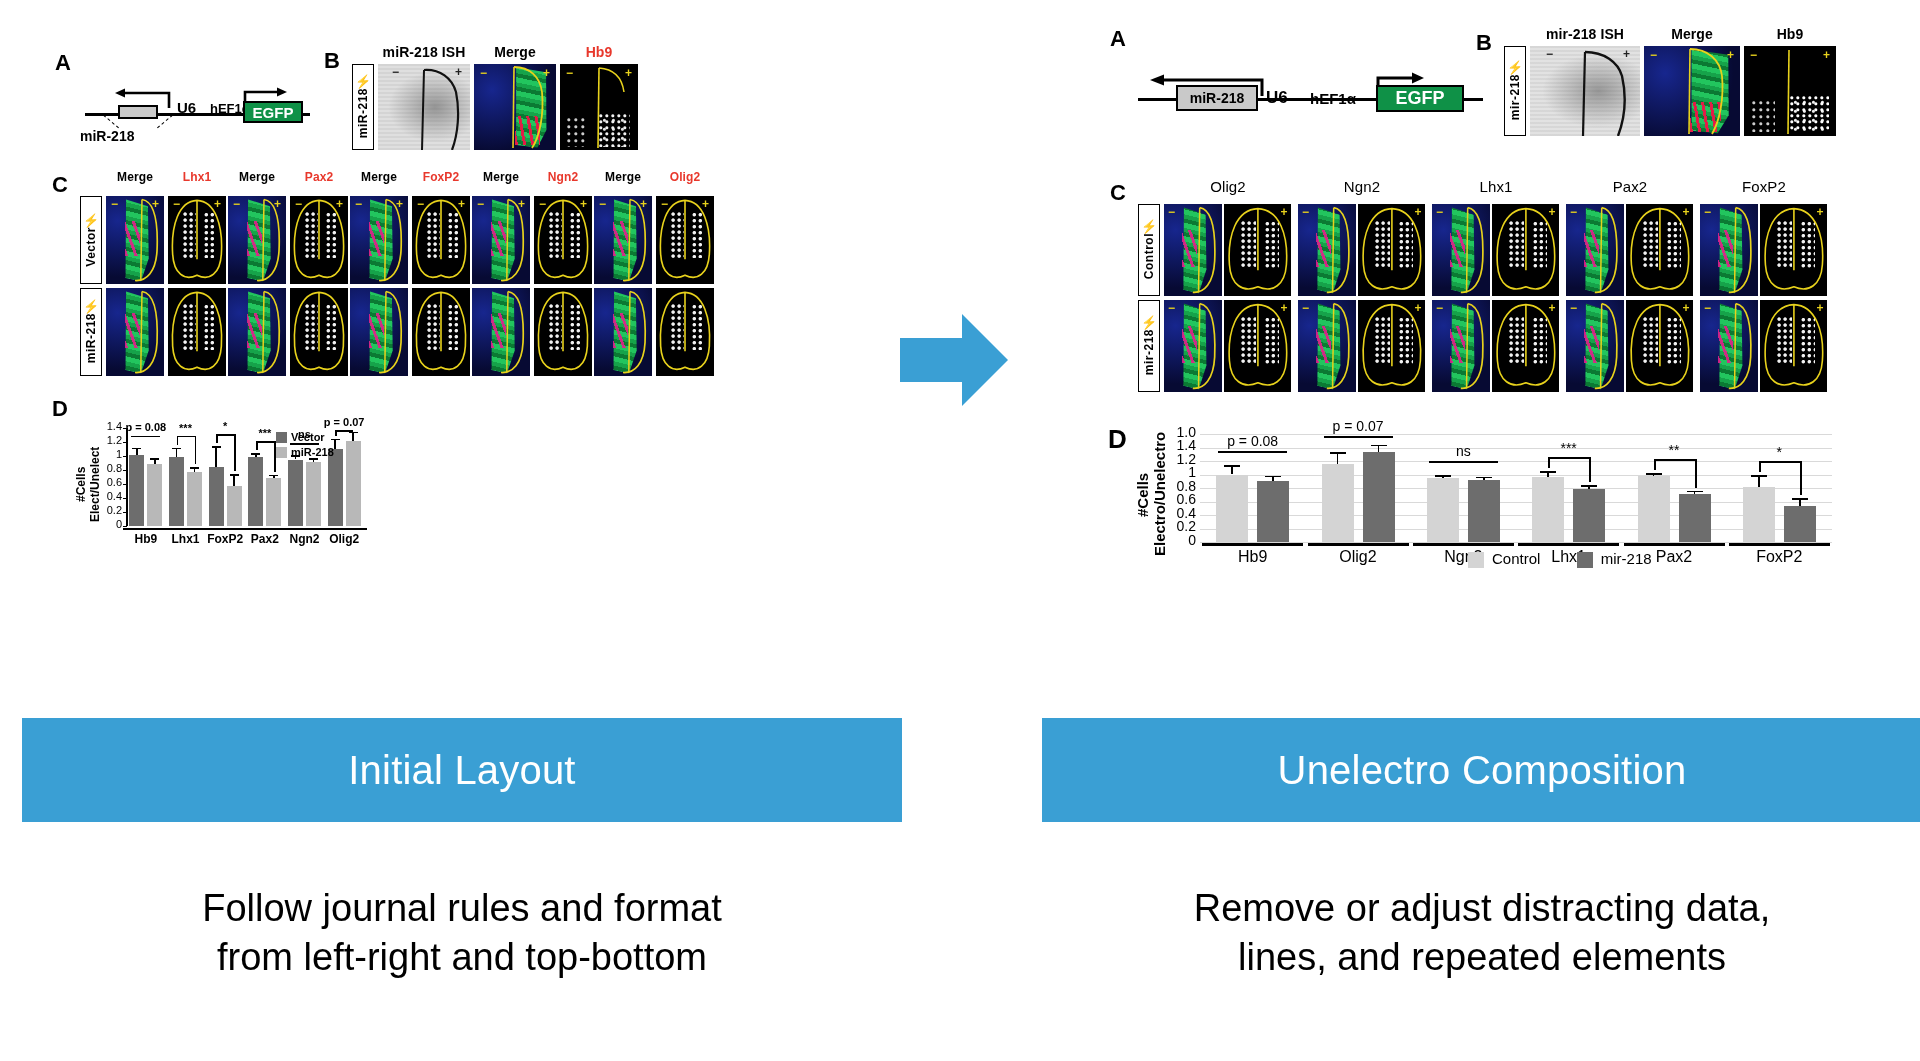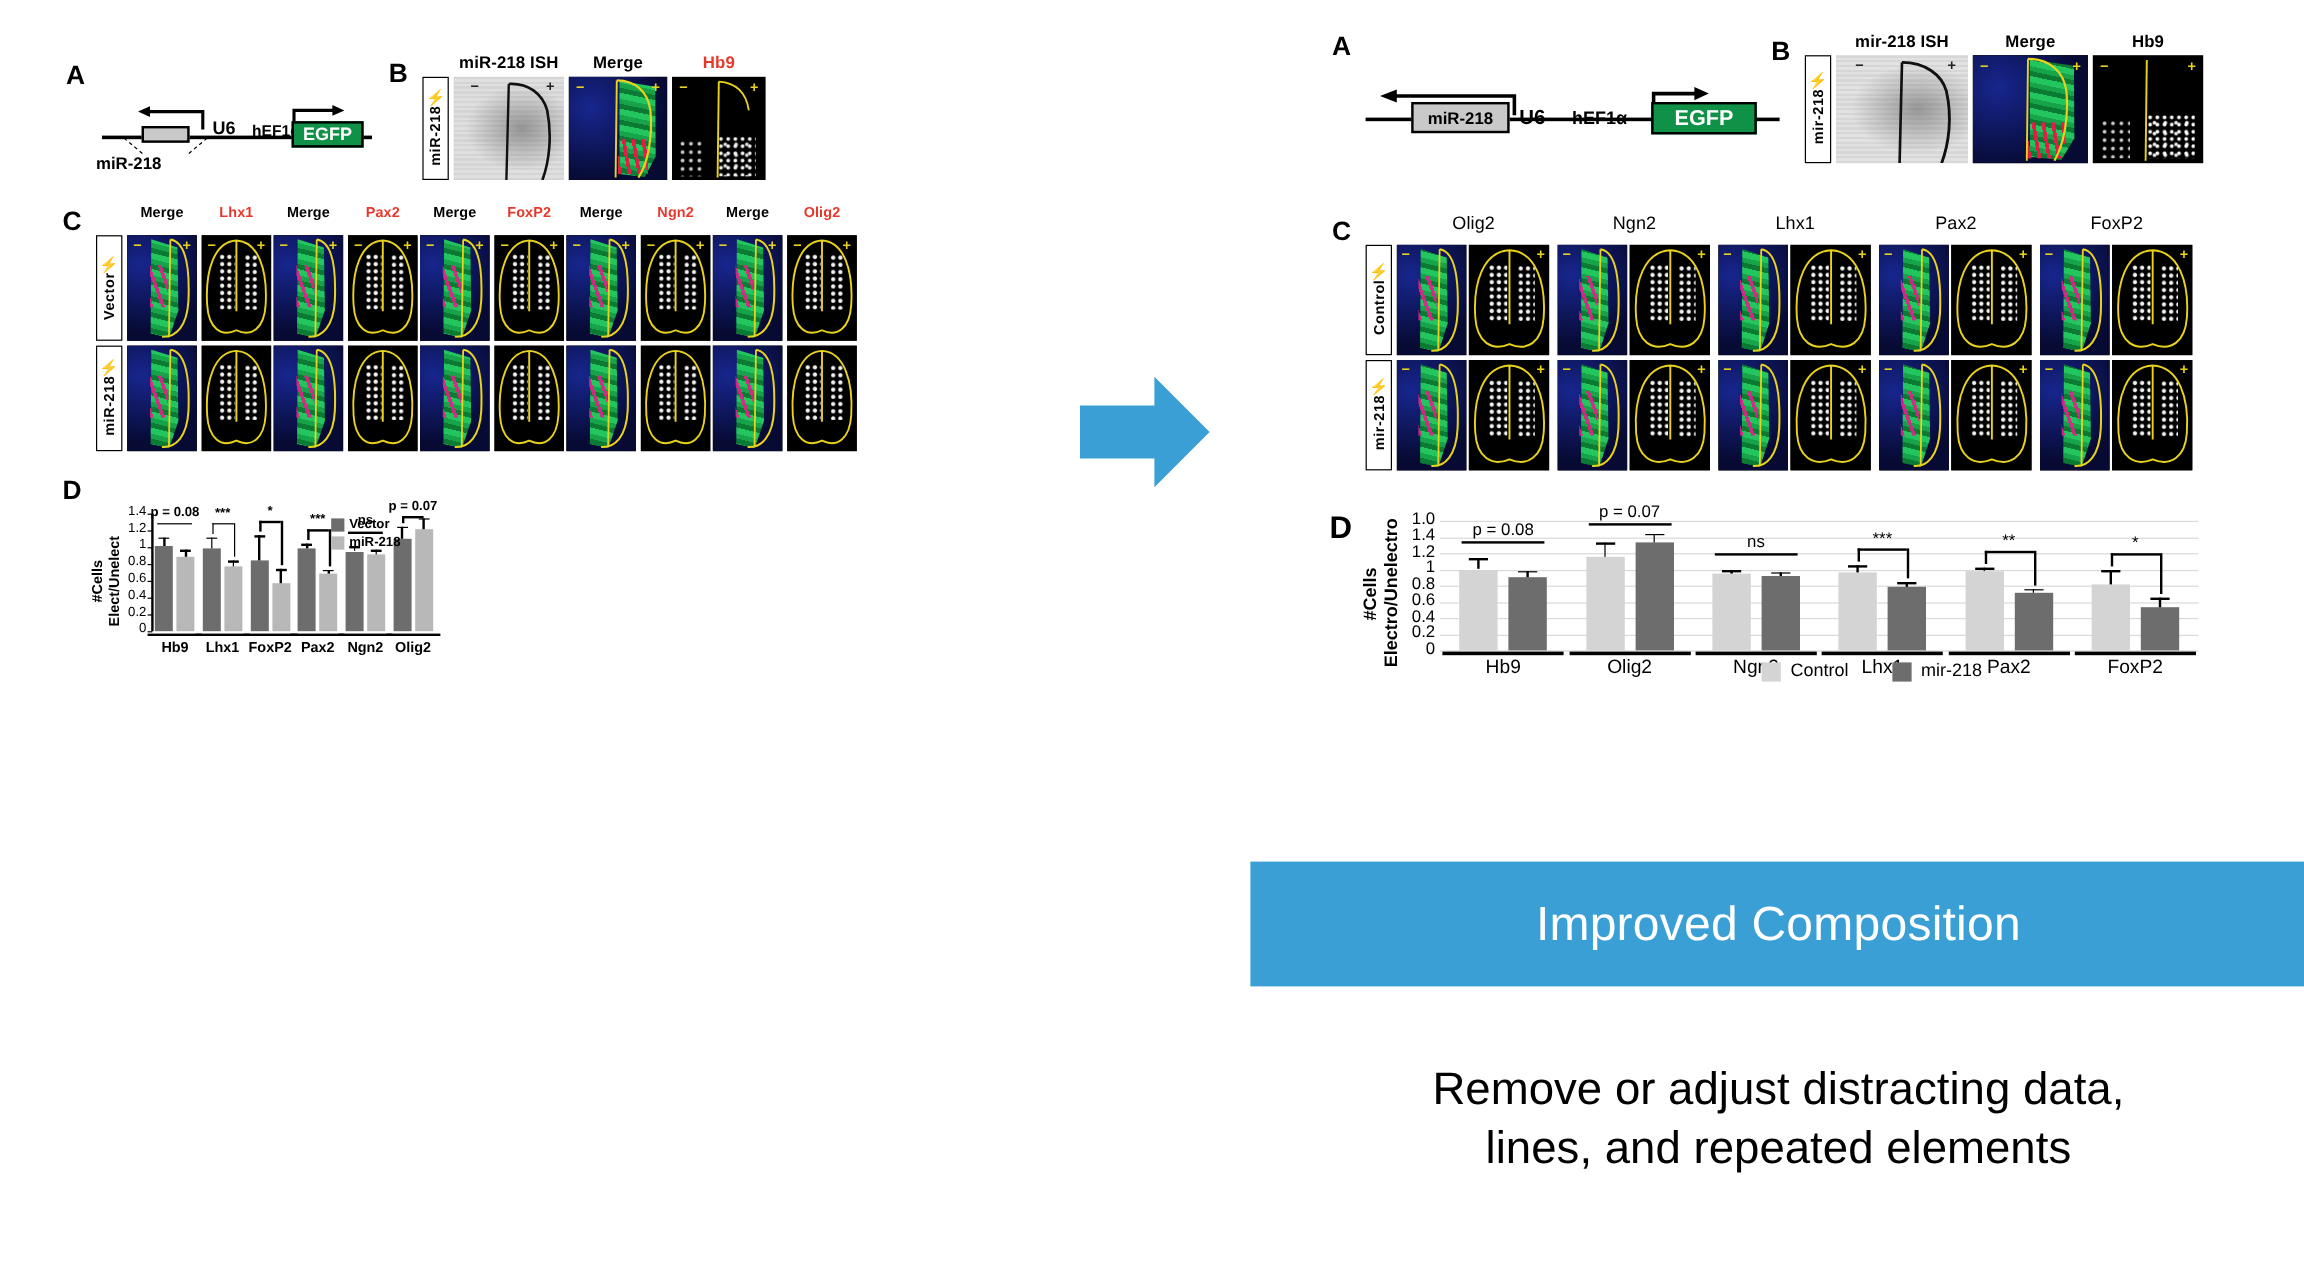--- a/index.html
+++ b/index.html
@@ -1117,6 +1117,9 @@
       </div>
   </div>
 
+  <div class="banner" style="left:22px; top:718px; width:880px; height:104px;">
+    <span>Initial Layout</span>
+  </div>
   <div class="banner" style="left:1042px; top:718px; width:880px; height:104px;">
     <span>Improved Composition</span>
   </div>

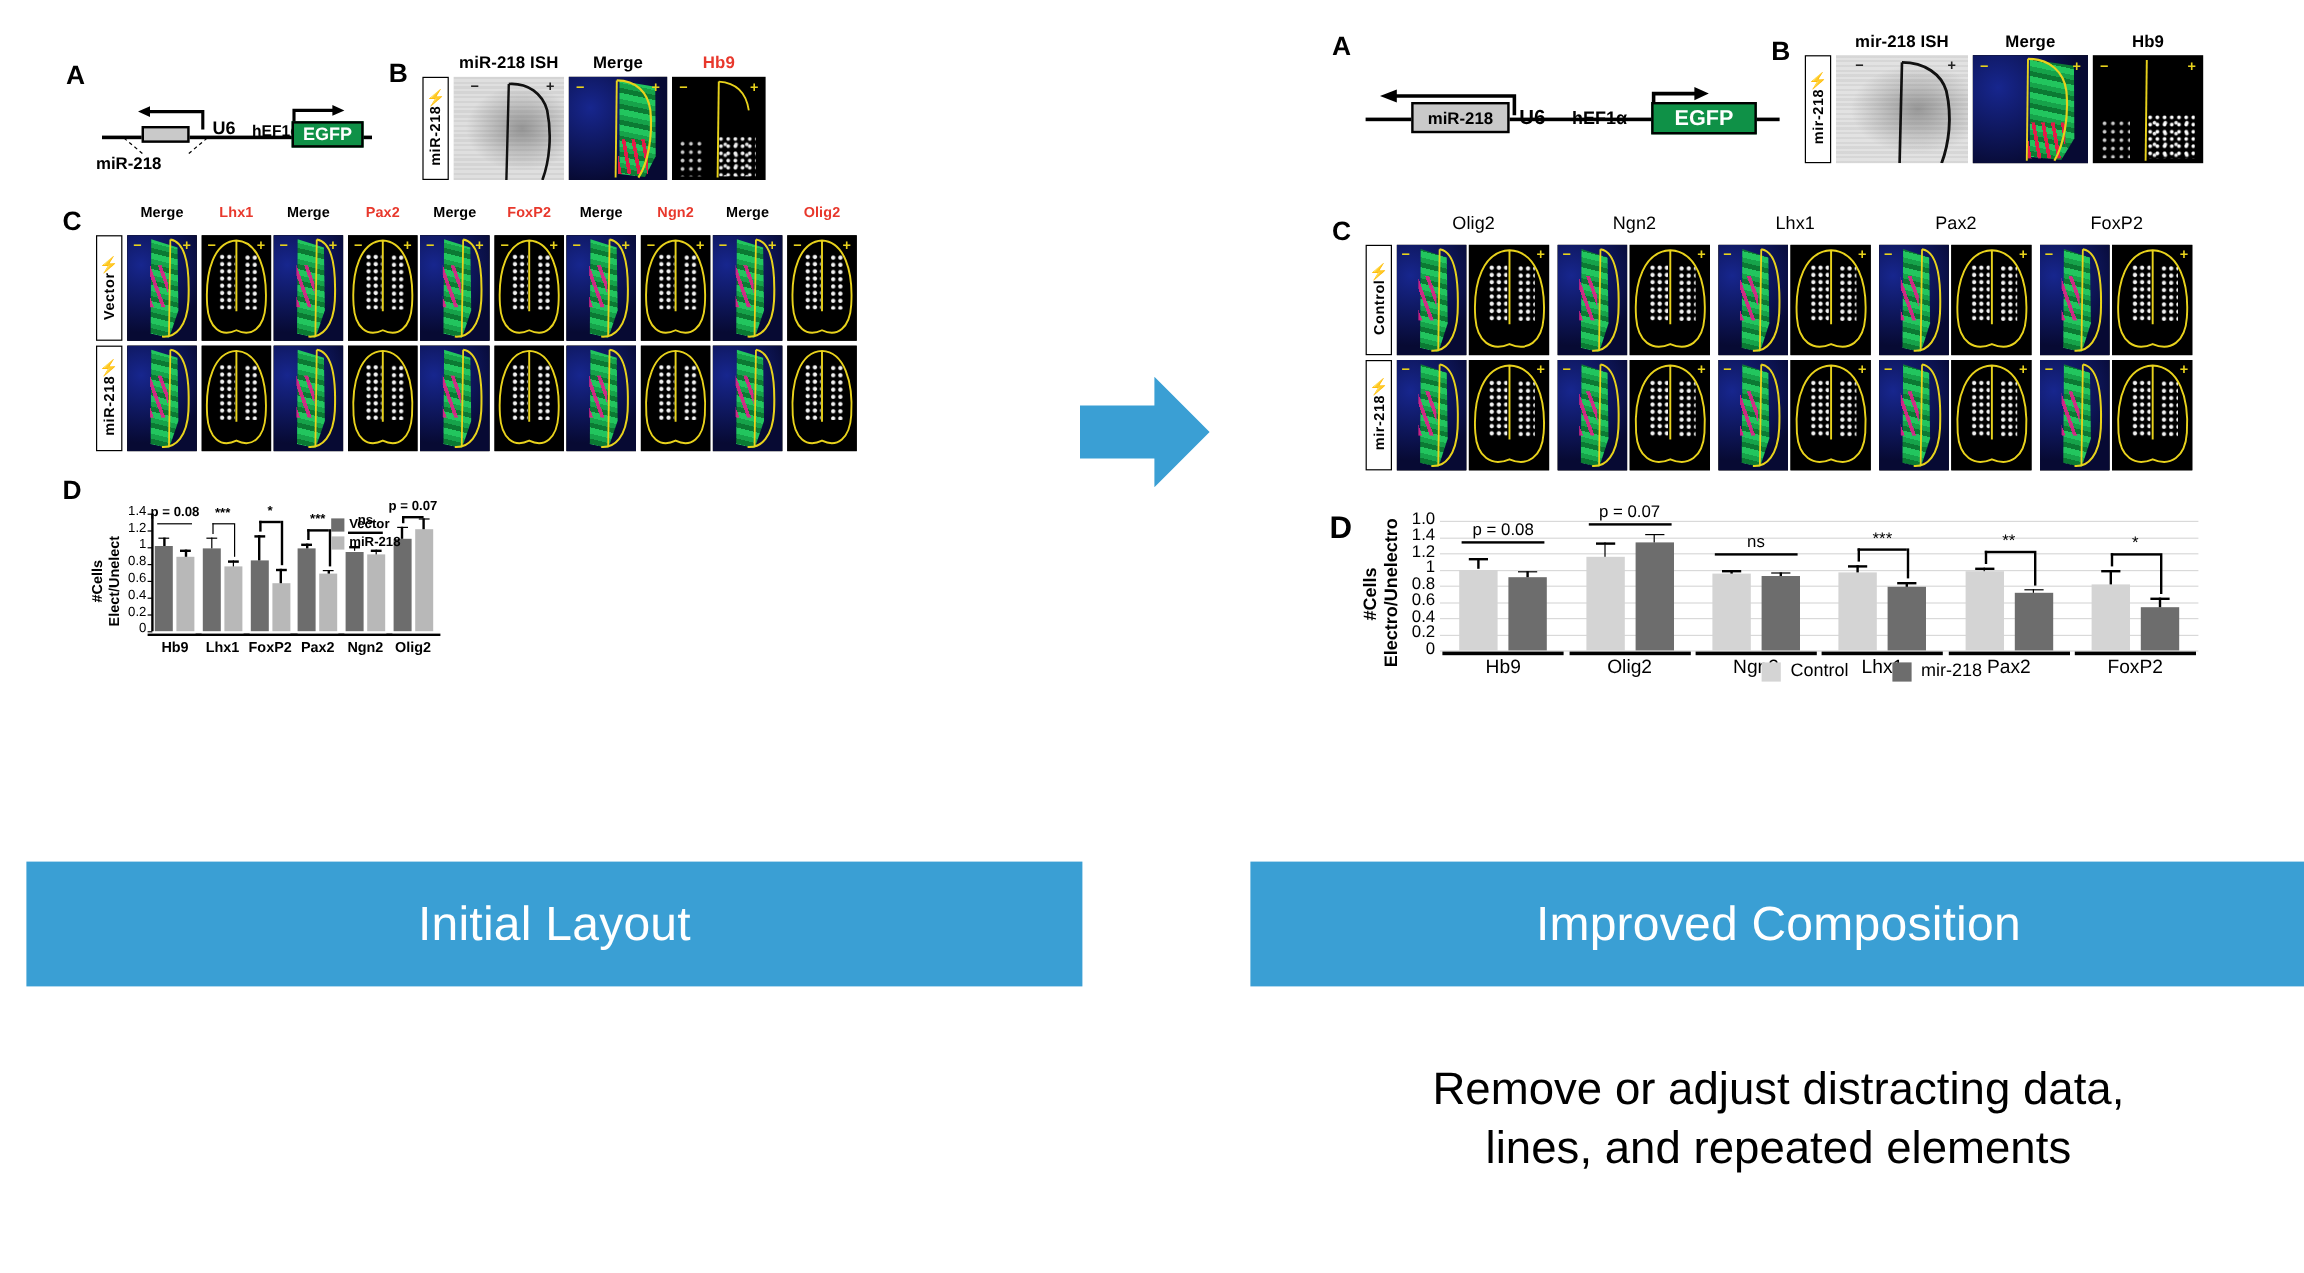--- a/index.html
+++ b/index.html
@@ -1121,7 +1121,7 @@
     <span>Initial Layout</span>
   </div>
   <div class="banner" style="left:1042px; top:718px; width:880px; height:104px;">
-    <span>Improved Composition</span>
+    <span>Unelectro Composition</span>
   </div>
 
   <div class="caption" style="left:1042px; top:884px; width:880px;">

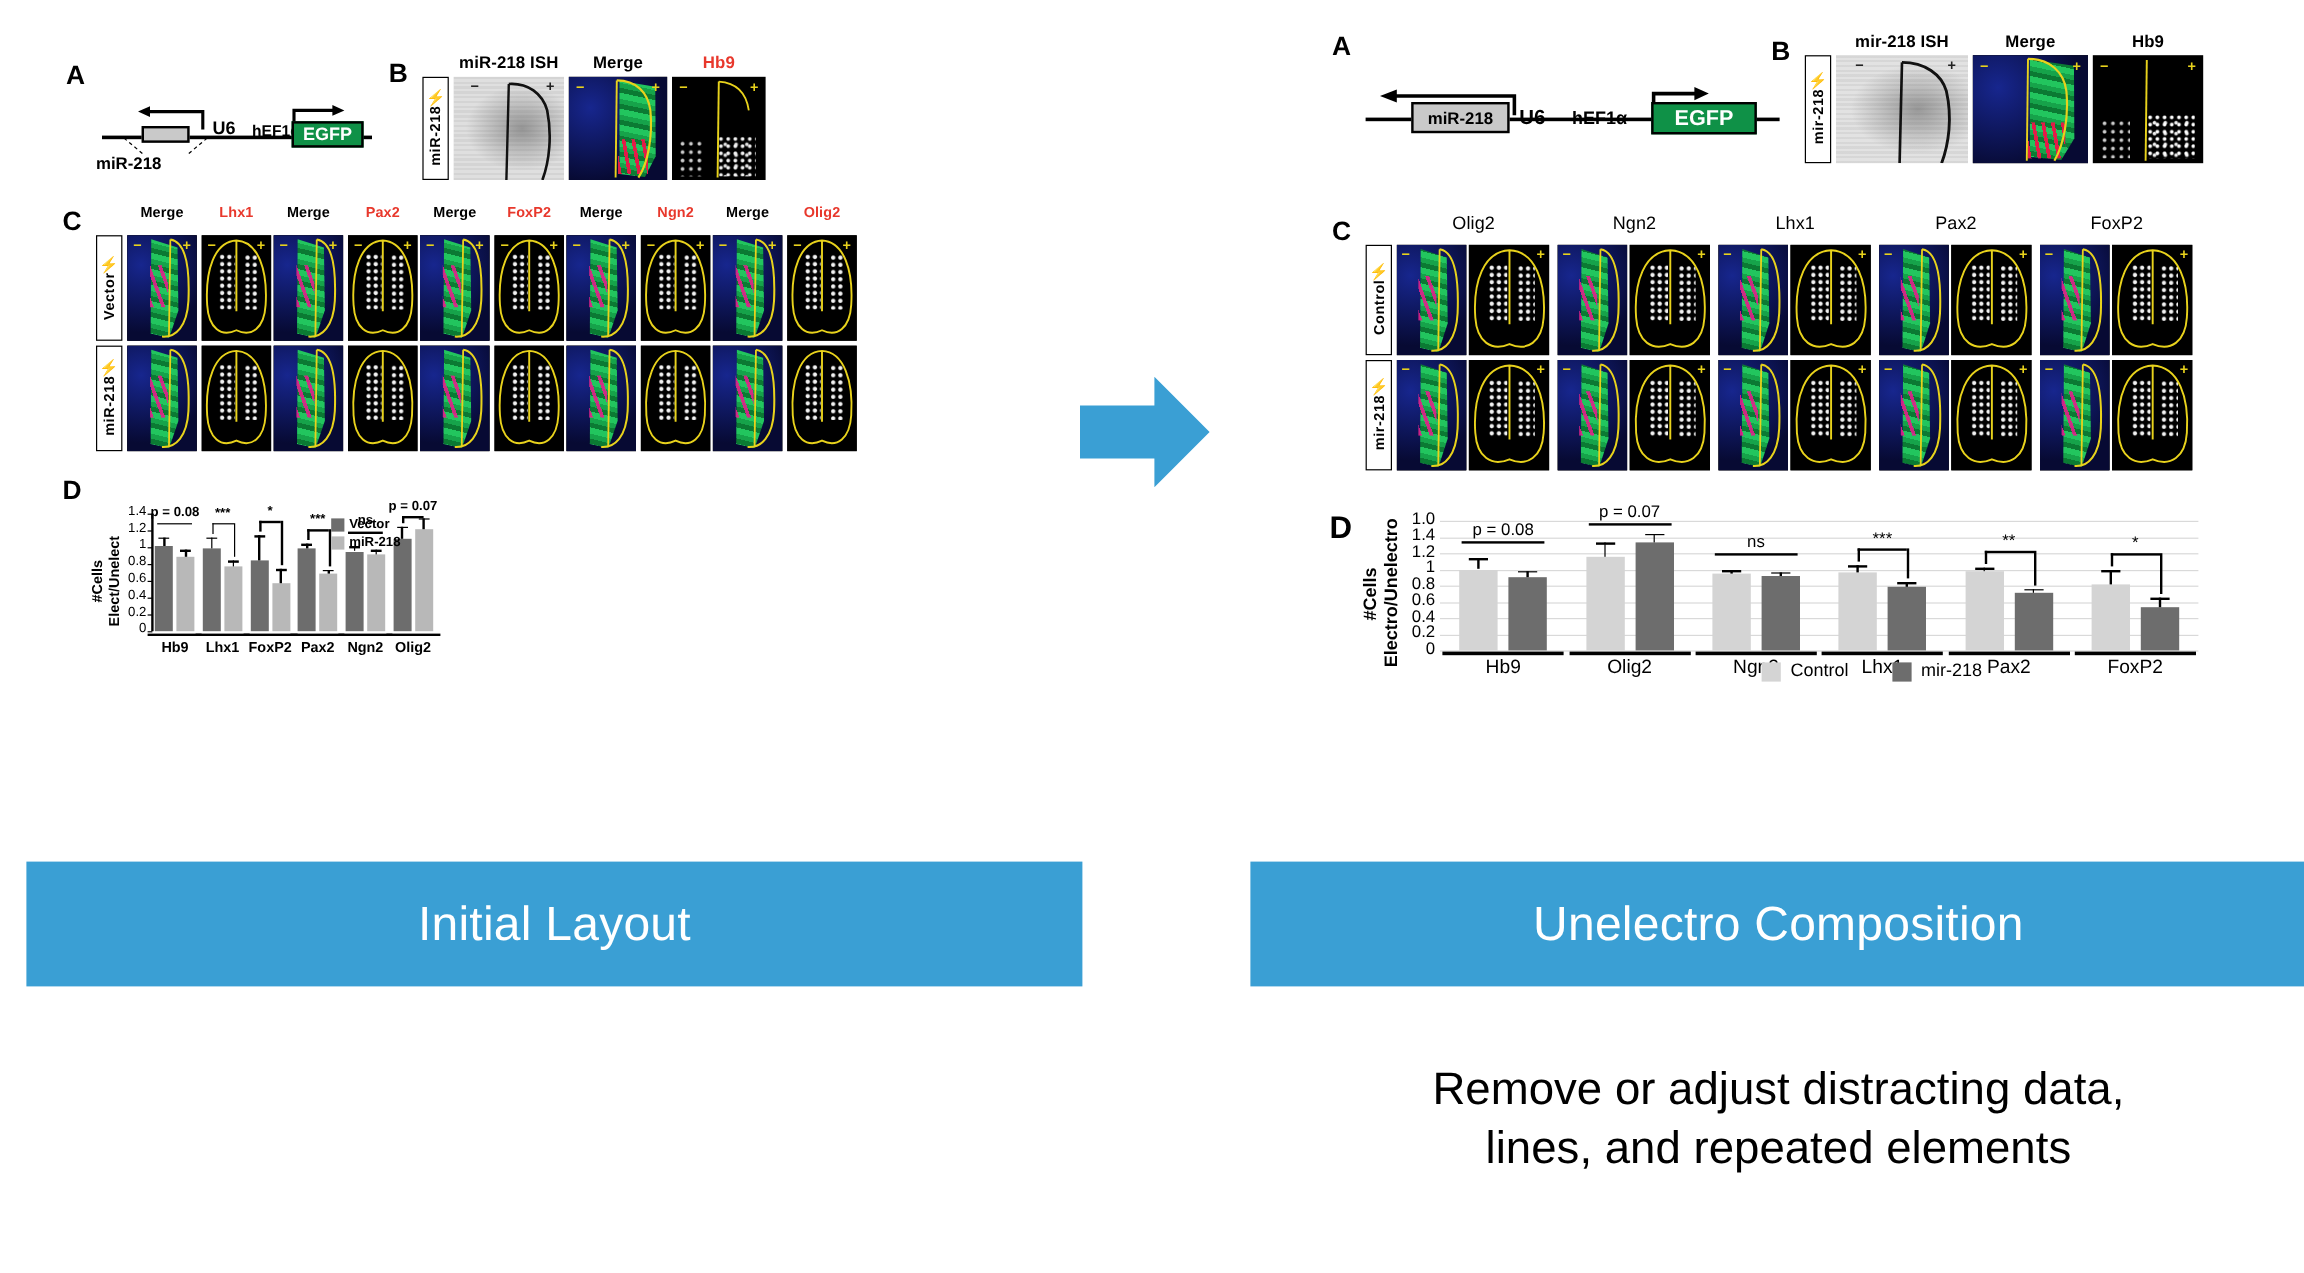--- a/index.html
+++ b/index.html
@@ -1124,6 +1124,10 @@
     <span>Unelectro Composition</span>
   </div>
 
+  <div class="caption" style="left:22px; top:884px; width:880px;">
+    <div>Follow journal rules and format</div>
+    <div>from left-right and top-bottom</div>
+  </div>
   <div class="caption" style="left:1042px; top:884px; width:880px;">
     <div>Remove or adjust distracting data,</div>
     <div>lines, and repeated elements</div>

